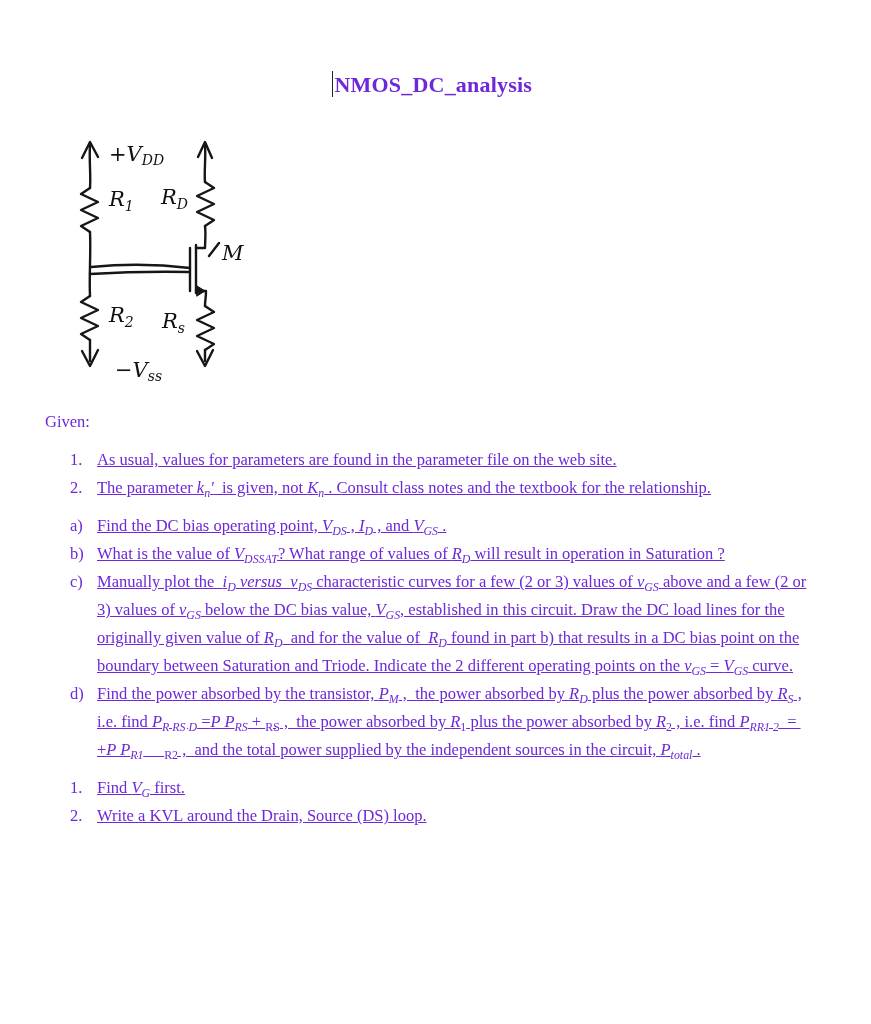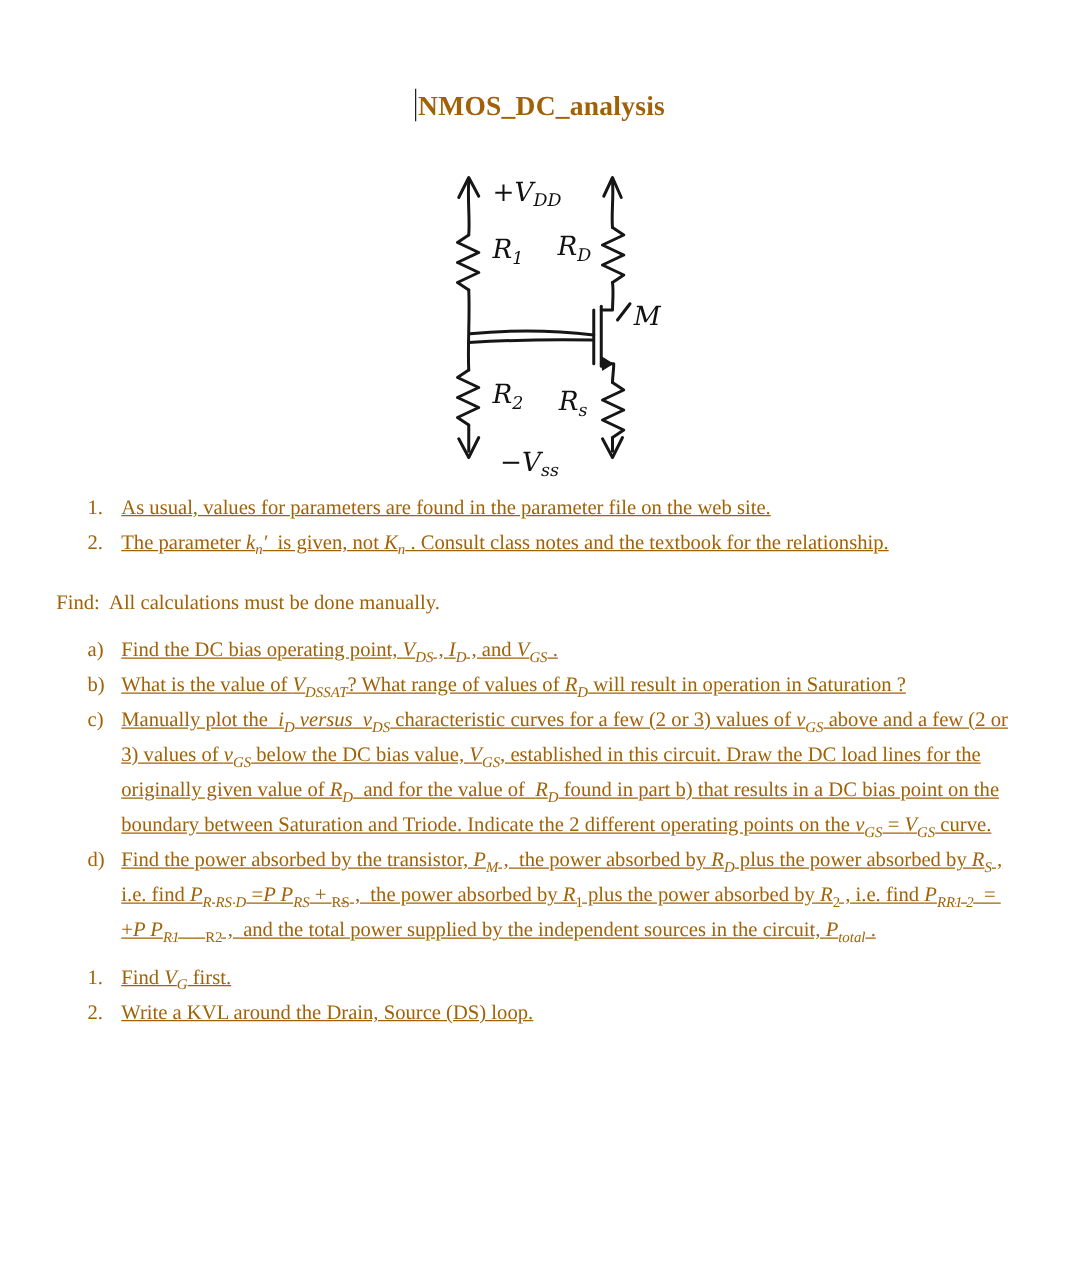--- a/index.html
+++ b/index.html
@@ -10,7 +10,7 @@
     height: 1024px;
     margin: 0 auto;
     background: #ffffff;
-    color: #a16207;
+    color: #6d28d9;
     font-family: "Liberation Serif", "DejaVu Serif", serif;
     font-size: 16.5px;
     line-height: 28px;

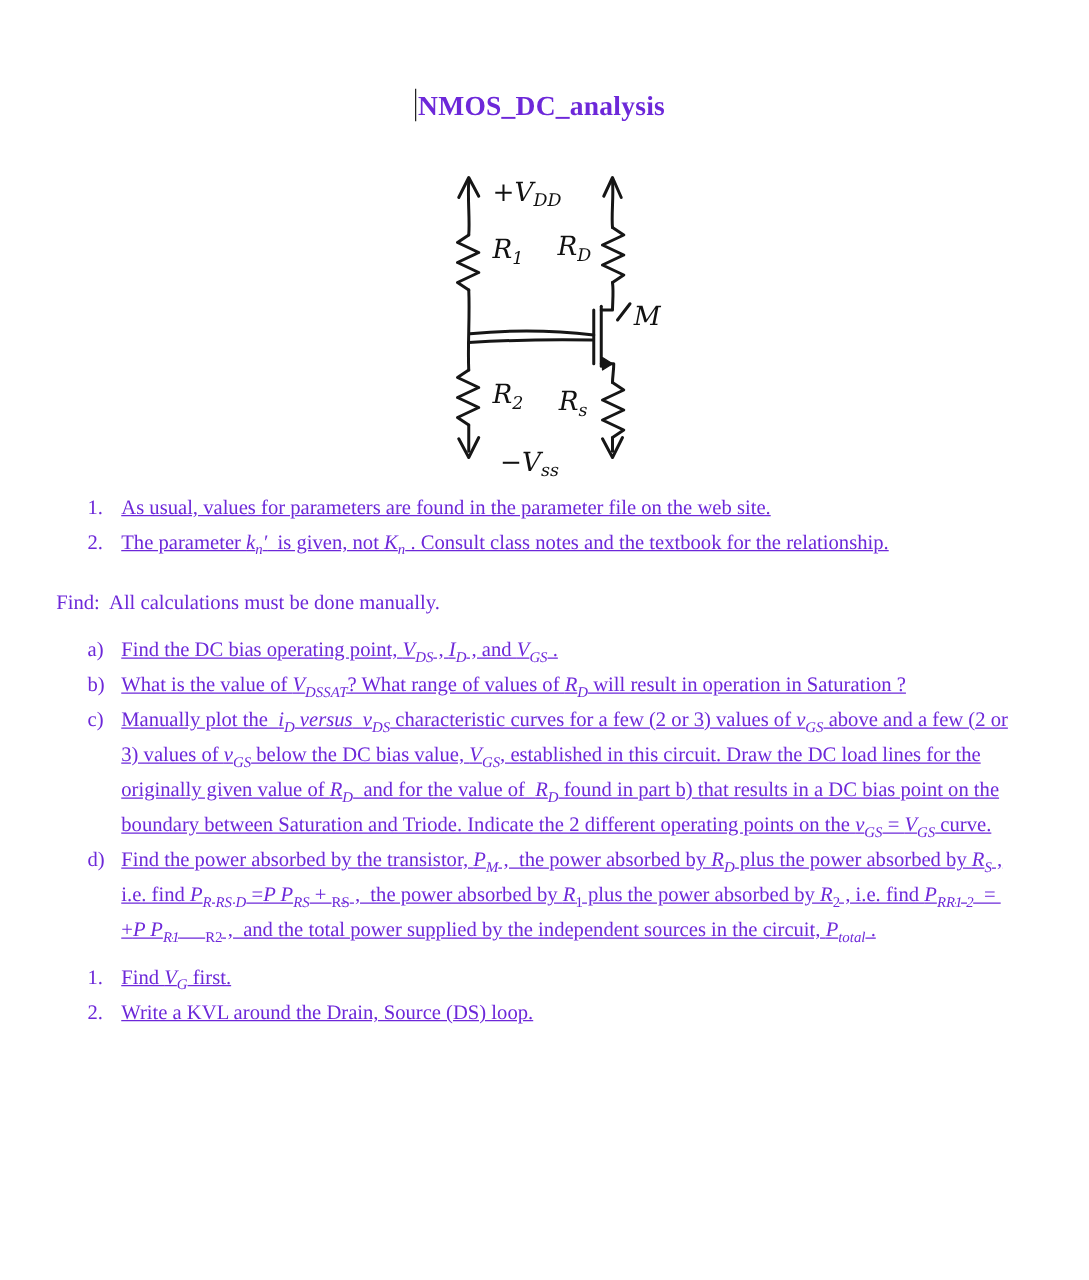--- a/index.html
+++ b/index.html
@@ -35,7 +35,7 @@
   }
   .circuit-wrap {
     margin-top: 30px;
-    text-align: center;
+    text-align: left;
     height: 252px;
     text-decoration: underline;
   }

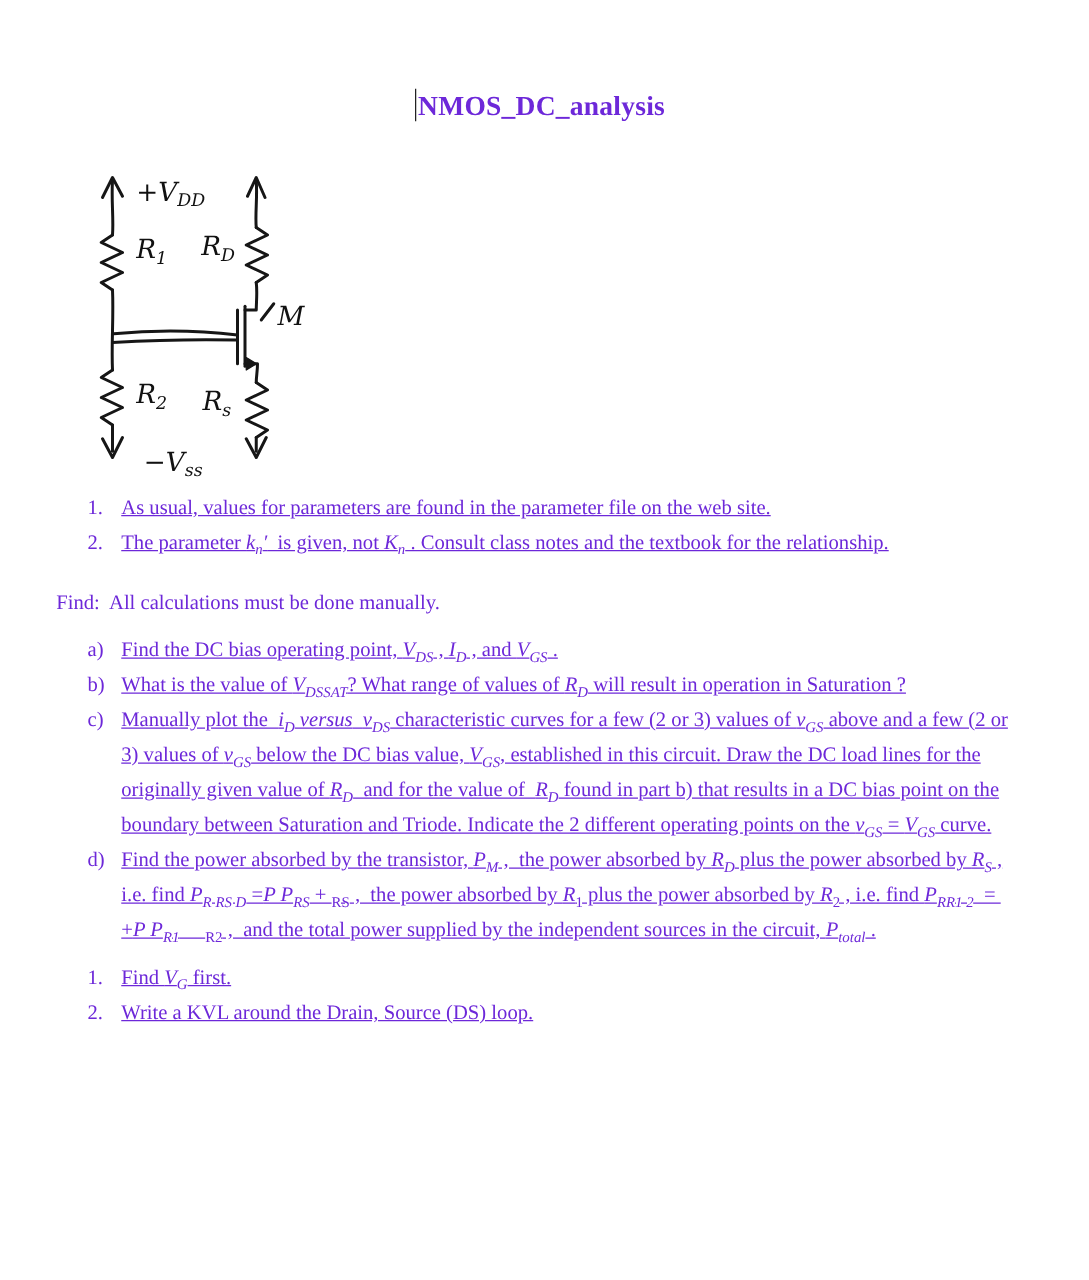--- a/index.html
+++ b/index.html
@@ -105,6 +105,7 @@
     </svg>
   </div>
 
+  <p class="section-heading">Given:</p>
   <div class="list">
     <div class="item">
       <span class="marker">1.</span>

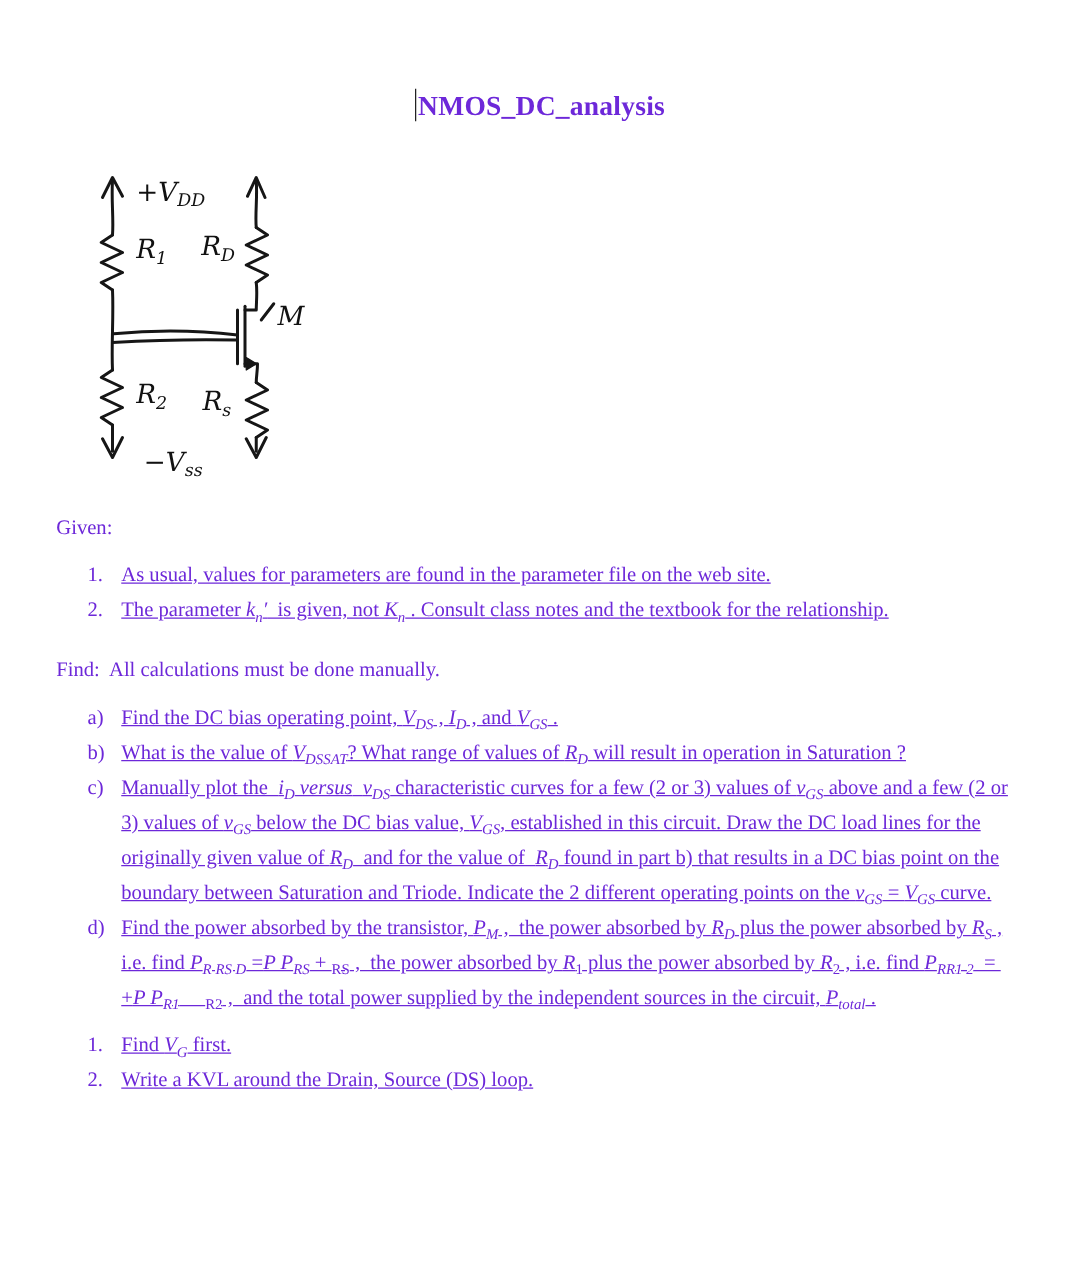--- a/index.html
+++ b/index.html
@@ -117,7 +117,6 @@
     </div>
   </div>
 
-  <p class="section-heading mid">Find:&nbsp; All calculations must be done manually.</p>
   <div class="list">
     <div class="item">
       <span class="marker">a)</span>

